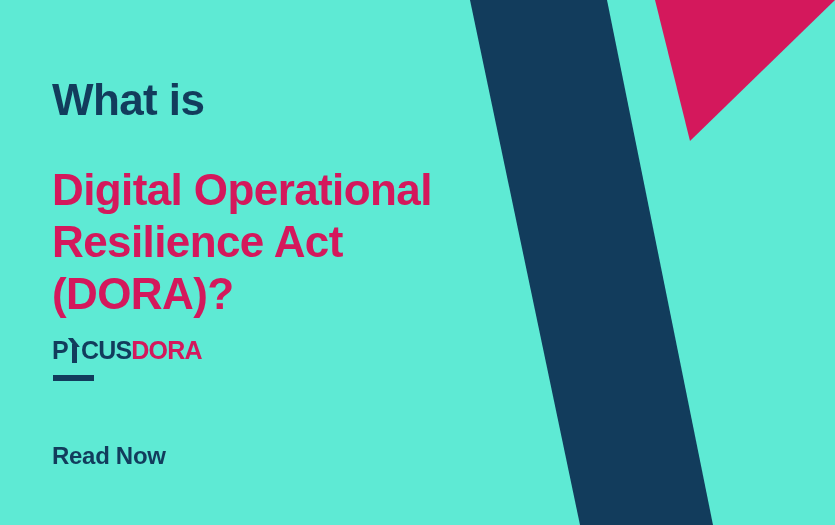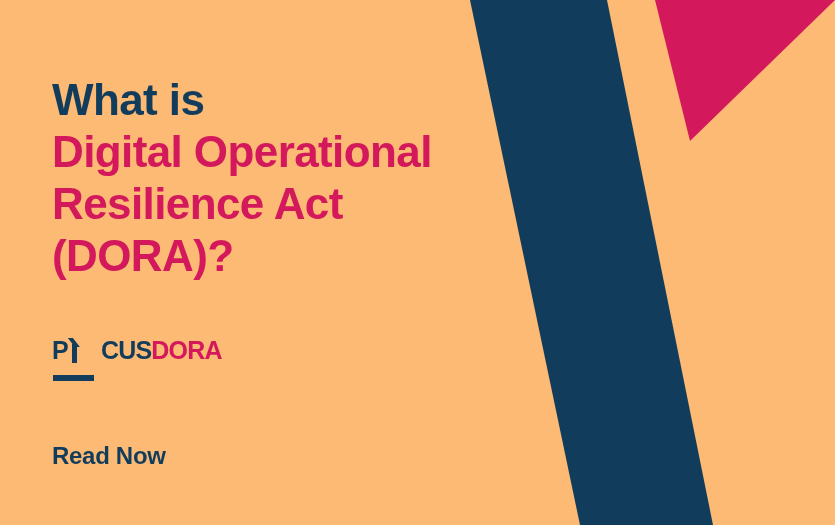--- a/index.html
+++ b/index.html
@@ -14,7 +14,7 @@
     position: relative;
     width: 835px;
     height: 525px;
-    background: #fdba74;
+    background: #5eead4;
     overflow: hidden;
   }
 

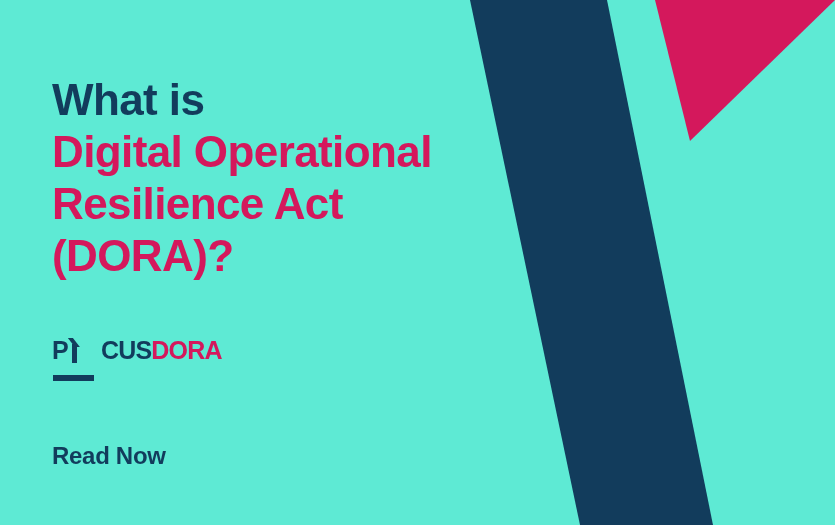--- a/index.html
+++ b/index.html
@@ -55,6 +55,7 @@
   .headline .hl-main {
     color: #D4185C;
     display: block;
+    margin-top: 38px;
   }
 
   

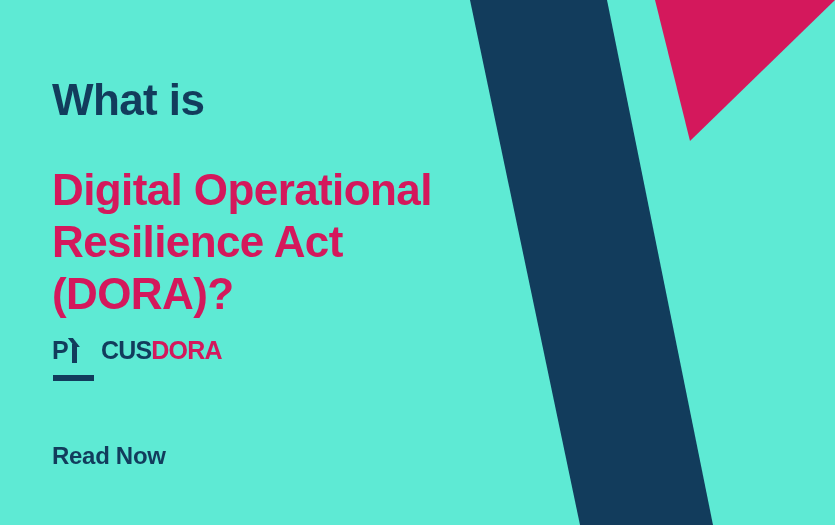--- a/index.html
+++ b/index.html
@@ -97,7 +97,7 @@
     background: #123C5C;
     clip-path: polygon(0% 0%, 42% 0%, 100% 100%, 58% 100%);
   }
-  .logo-cus  { color: #123C5C; margin-left: 20px; }
+  .logo-cus  { color: #123C5C; }
   .logo-labs { color: #D4185C; }
 
   .logo-rule {

